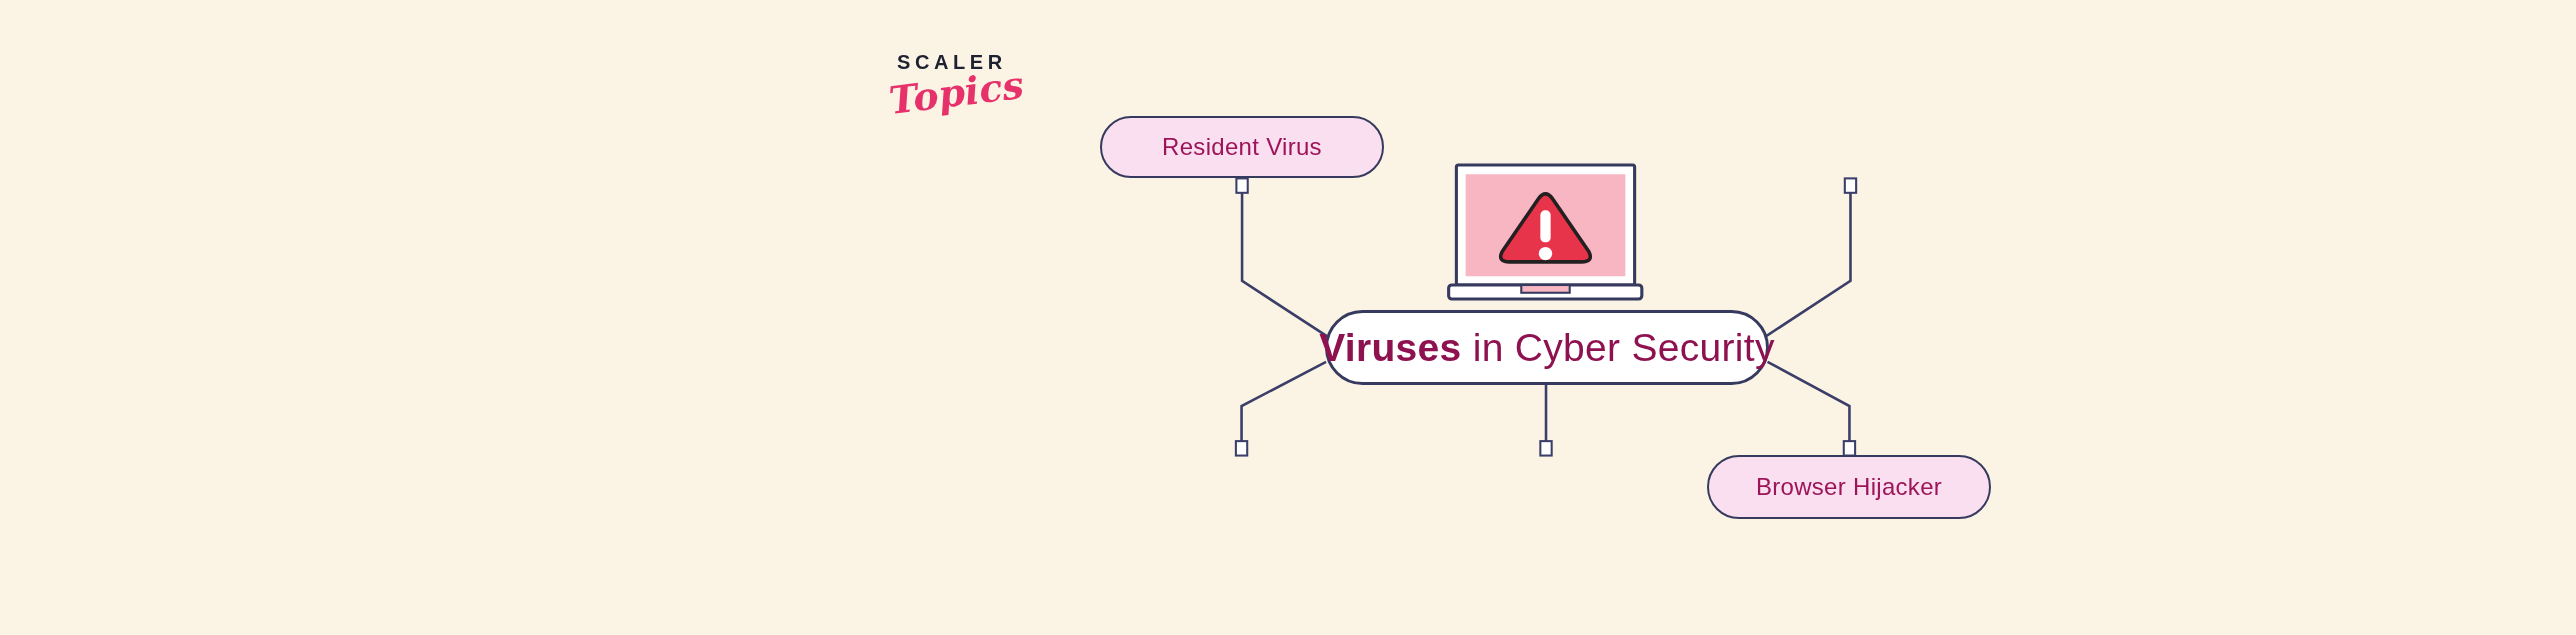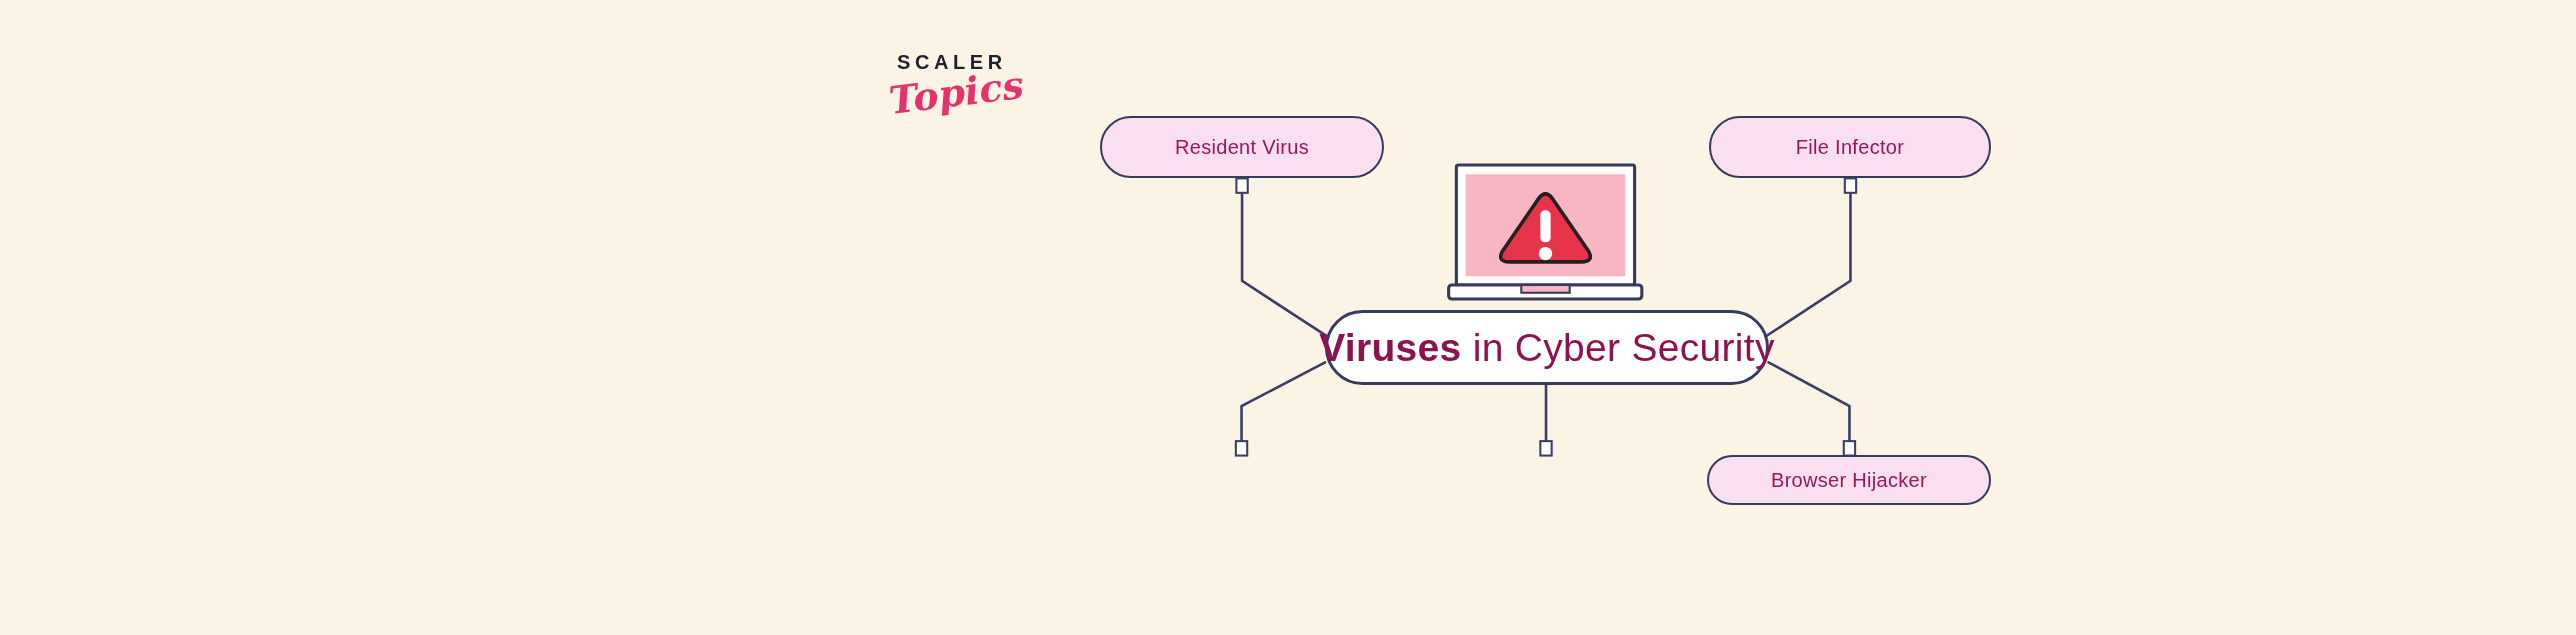--- a/index.html
+++ b/index.html
@@ -28,7 +28,7 @@
     border:2.6px solid var(--node-border);border-radius:36px;
     background:var(--node-fill);color:var(--node-text);
     display:flex;align-items:center;justify-content:center;
-    font-size:20px;letter-spacing:0.3px;white-space:nowrap;
+    font-size:24px;letter-spacing:0.3px;white-space:nowrap;
   }
   .pill.central{
     background:var(--center-fill);color:var(--center-text);

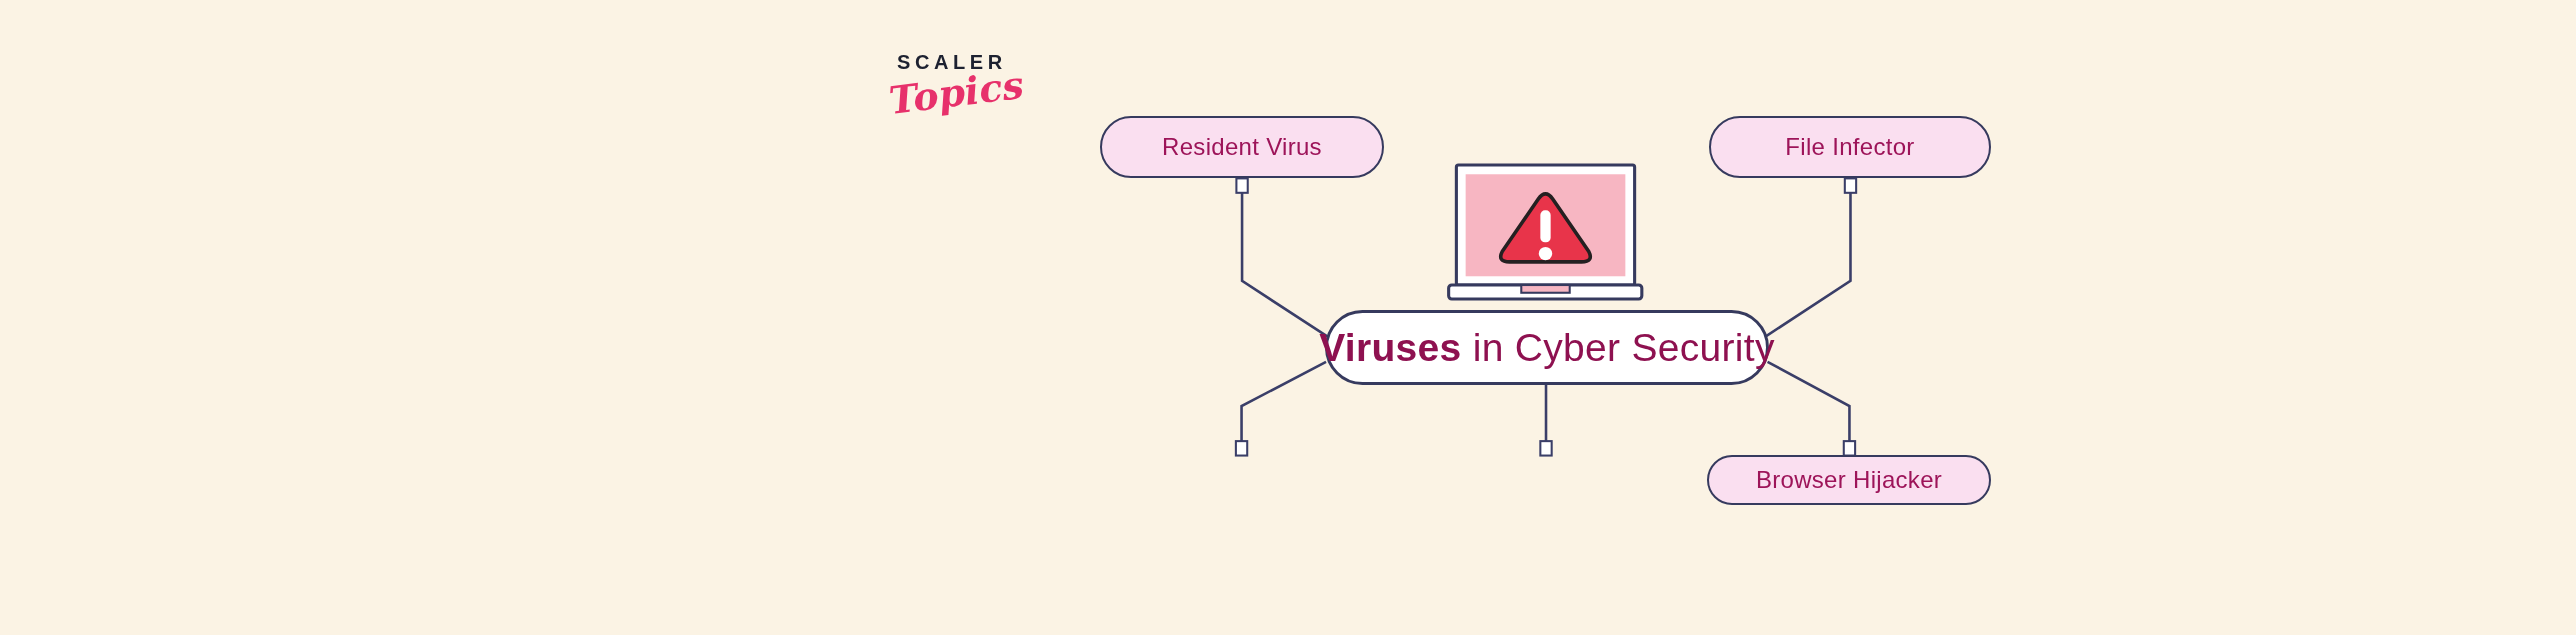--- a/index.html
+++ b/index.html
@@ -85,9 +85,6 @@
   <div class="pill" style="left:1100px;top:116px;width:284px;height:62px;">
     <span>Resident Virus</span>
   </div>
-  <div class="pill" style="left:1709px;top:116px;width:282px;height:62px;">
-    <span>File Infector</span>
-  </div>
 
   <div class="pill central" style="left:1325px;top:310px;width:444px;height:75px;">
     <span><b>Viruses</b><span> in Cyber Security</span></span>

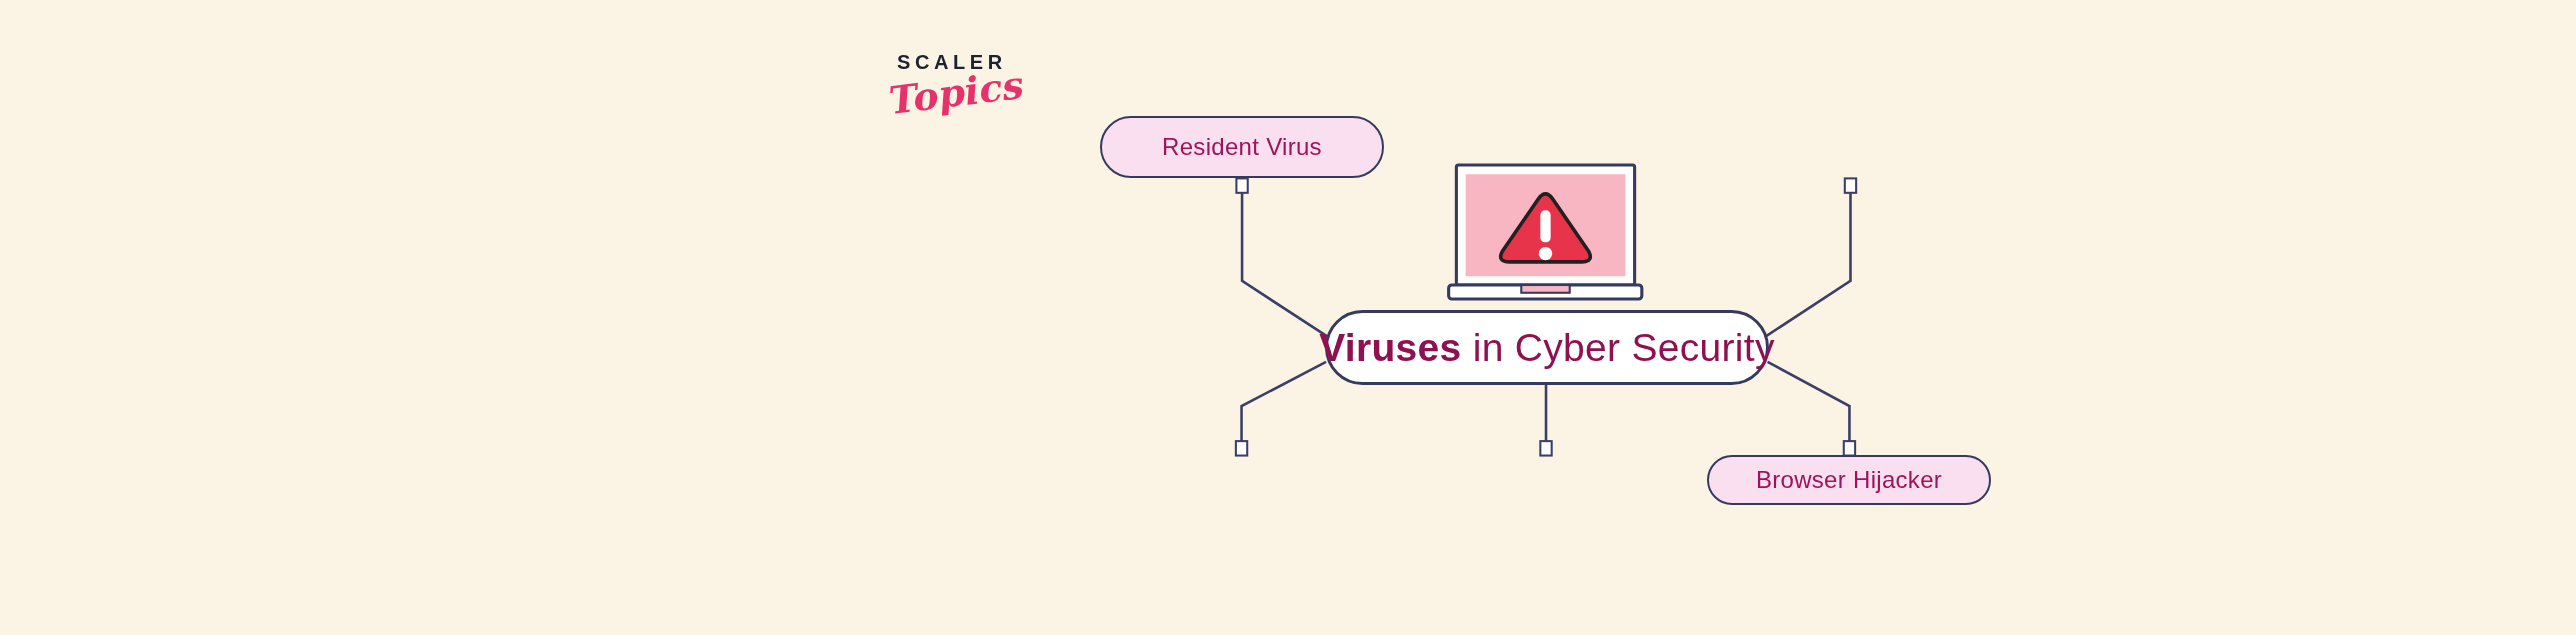--- a/index.html
+++ b/index.html
@@ -90,7 +90,7 @@
     <span><b>Viruses</b><span> in Cyber Security</span></span>
   </div>
 
-  <div class="pill" style="left:1707px;top:455px;width:284px;height:50px;">
+  <div class="pill" style="left:1707px;top:455px;width:284px;height:64px;">
     <span>Browser Hijacker</span>
   </div>
 

